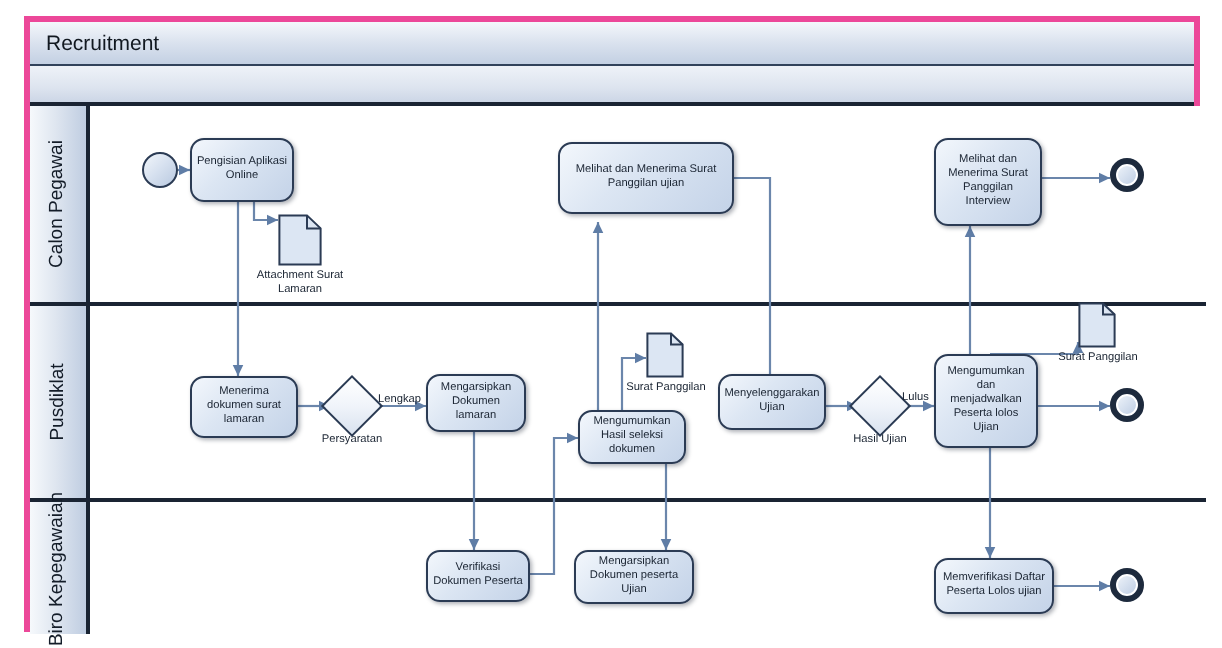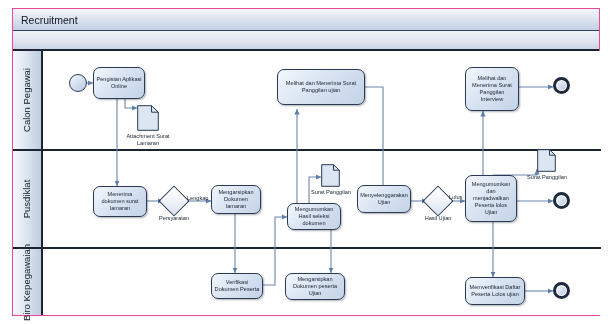--- a/index.html
+++ b/index.html
@@ -22,7 +22,7 @@
     top: 8px;
     width: 588px;
     height: 308px;
-    border: 1px solid #ec4899;
+    border: 3px solid #ec4899;
     box-sizing: border-box;
     background: #f9a8d4;
   }

